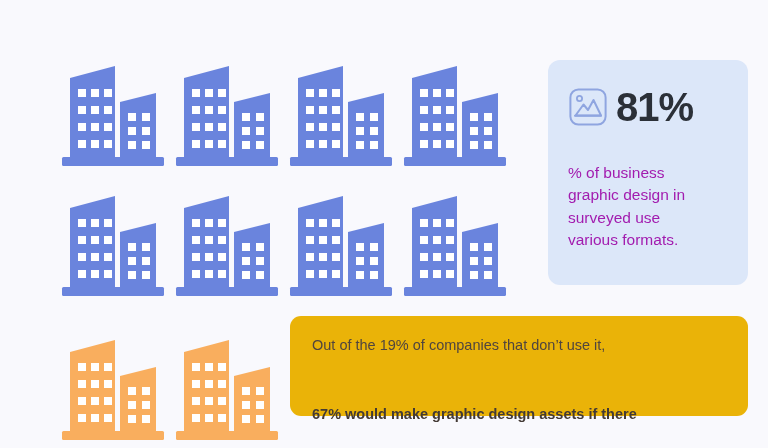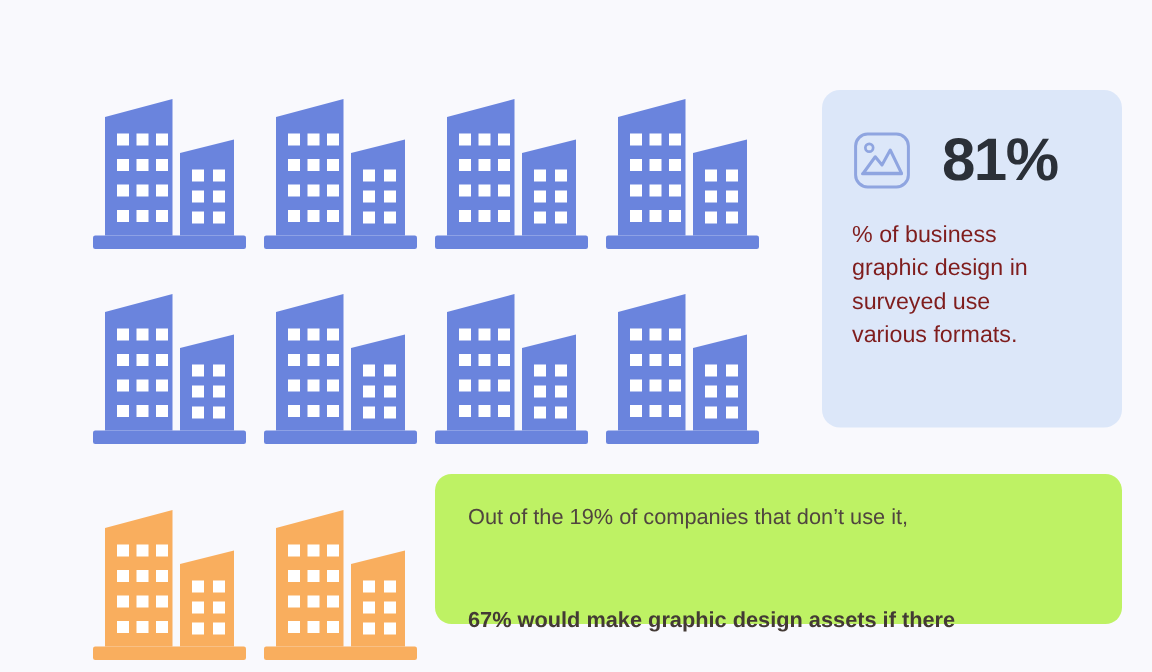--- a/index.html
+++ b/index.html
@@ -64,7 +64,7 @@
   .stat-head {
     display: flex;
     align-items: center;
-    gap: 20px;
+    gap: 8px;
     height: 54px;
   }
   .stat-icon {

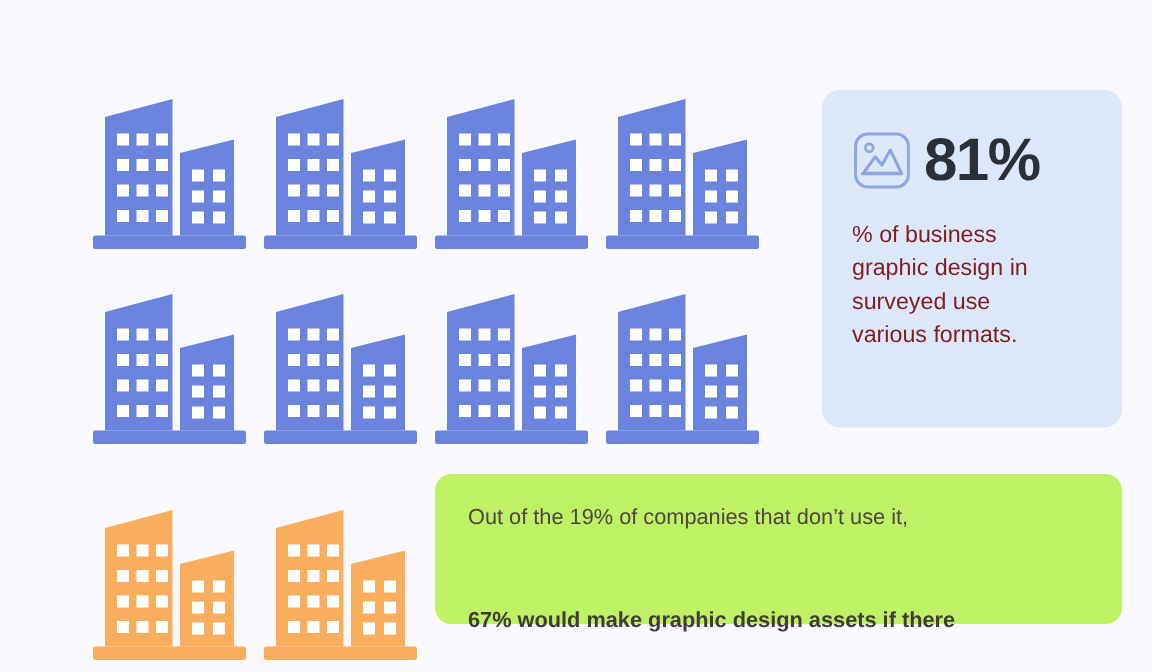--- a/index.html
+++ b/index.html
@@ -85,10 +85,10 @@
     white-space: nowrap;
   }
   .stat-desc {
-    margin-top: 12px;
+    margin-top: 28px;
     font-size: 15.5px;
     line-height: 1.45;
-    color: #7f1d1d;
+    color: #a21caf;
   }
 
   

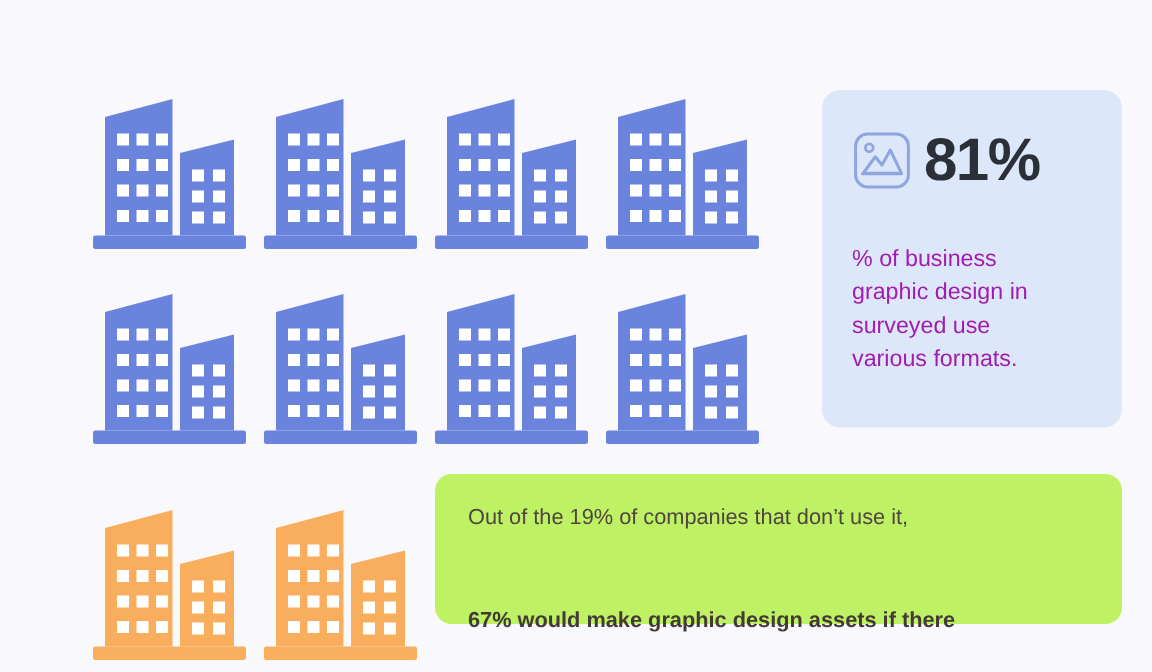--- a/index.html
+++ b/index.html
@@ -98,7 +98,7 @@
     top: 316px;
     width: 458px;
     height: 100px;
-    background: #bef264;
+    background: #eab308;
     border-radius: 11px;
     box-sizing: border-box;
     padding: 18px 22px;

